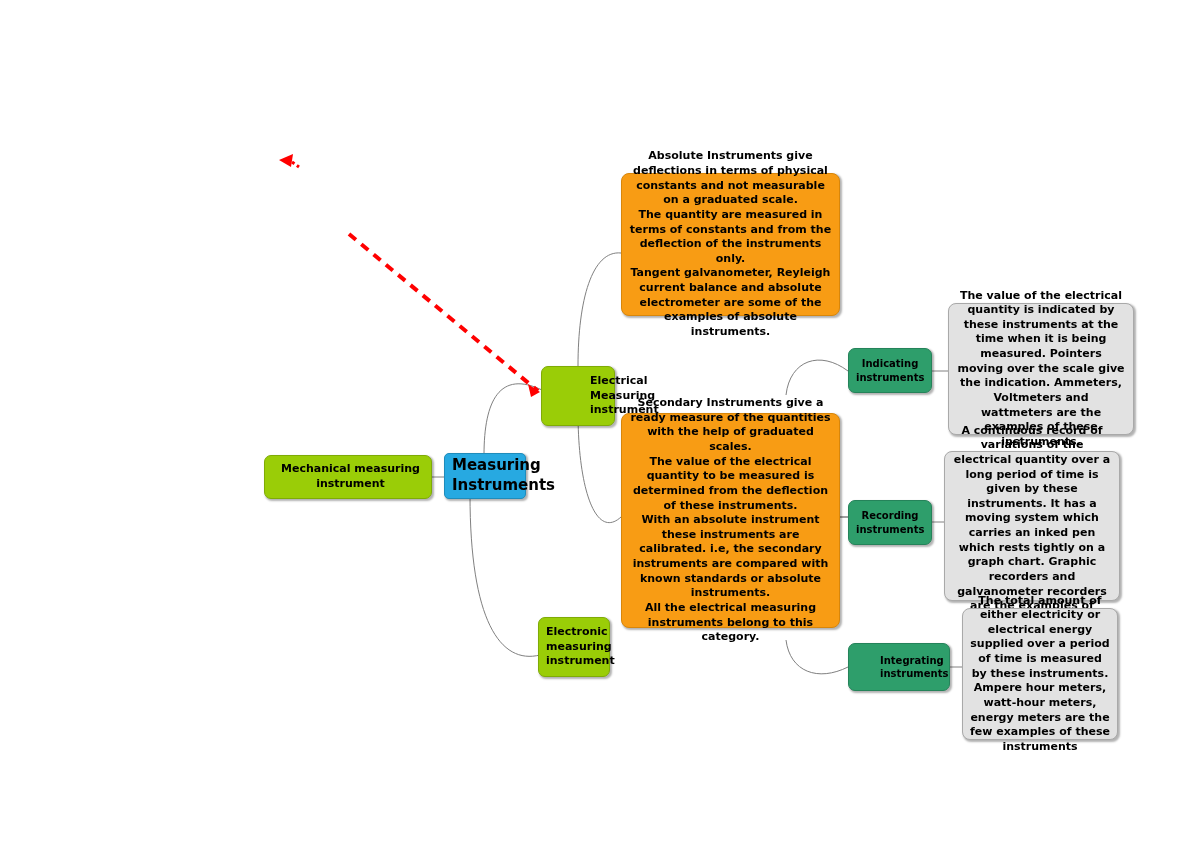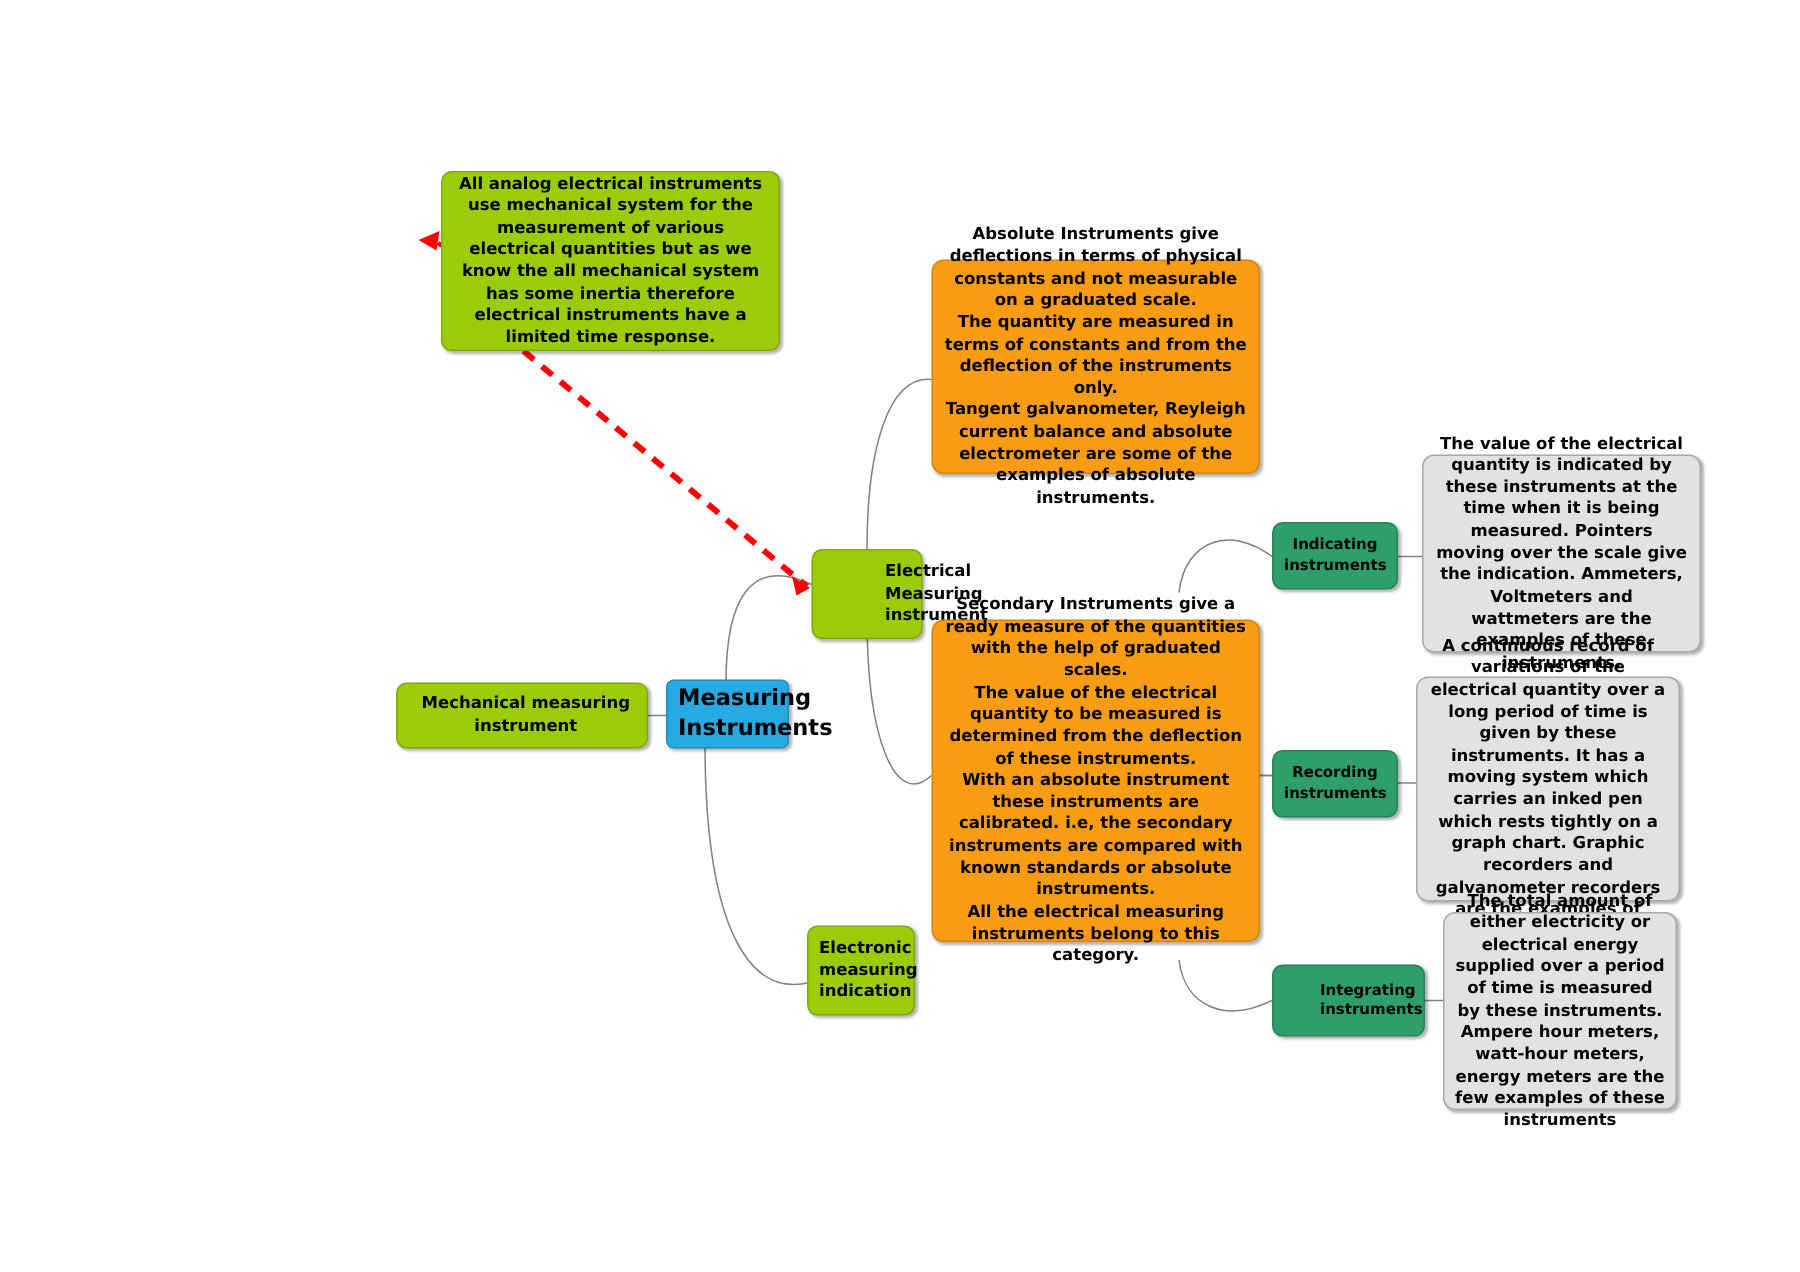--- a/index.html
+++ b/index.html
@@ -116,9 +116,6 @@
   </svg>
 
 
-  <div class="node green" style="left:294px; top:114px; width:226px; height:120px;">
-    <span class="node-text">All analog electrical instruments use mechanical system for the measurement of various electrical quantities but as we know the all mechanical system has some inertia therefore electrical instruments have a limited time response.</span>
-  </div>
 
   <div class="node blue" style="left:444px; top:453px; width:82px; height:46px;">
     <span class="node-text">Measuring

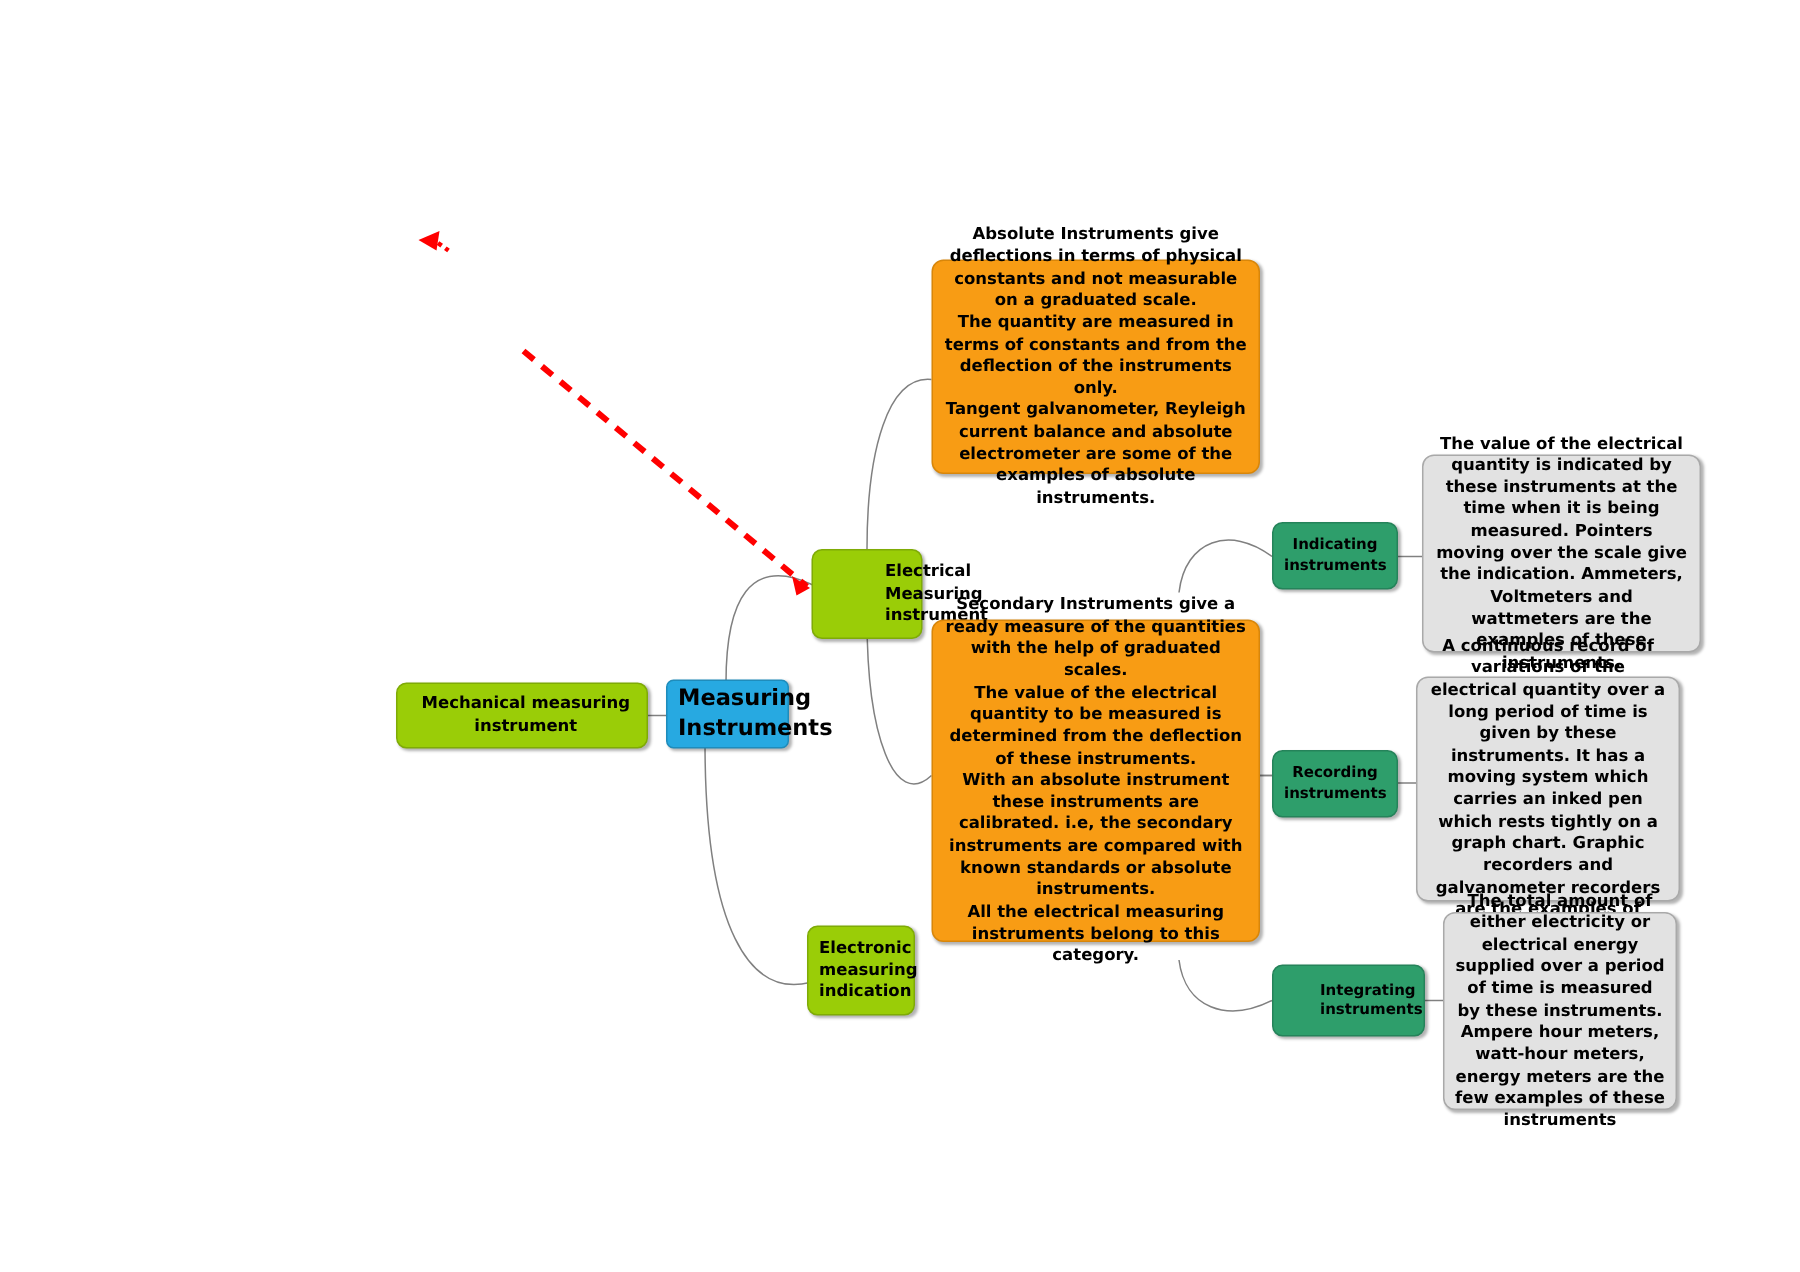--- a/index.html
+++ b/index.html
@@ -136,7 +136,7 @@
   <div class="node green" style="left:538px; top:617px; width:72px; height:60px;">
     <span class="node-text">Electronic
 measuring
-indication</span>
+instrument</span>
   </div>
 
   <div class="node orange" style="left:621px; top:173px; width:219px; height:143px;">

